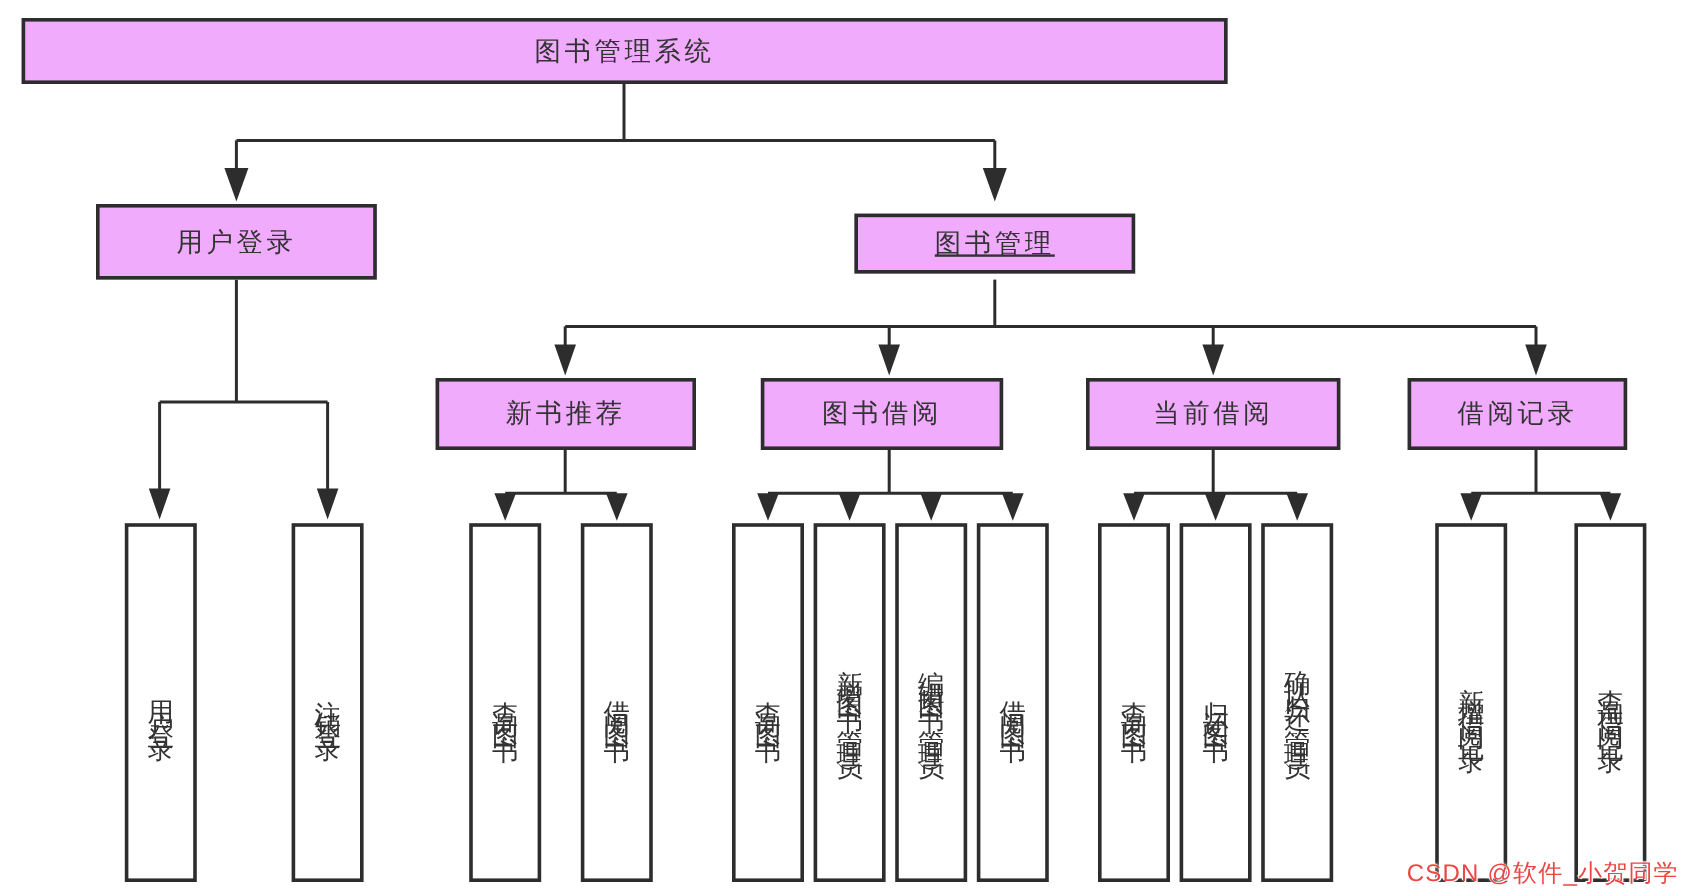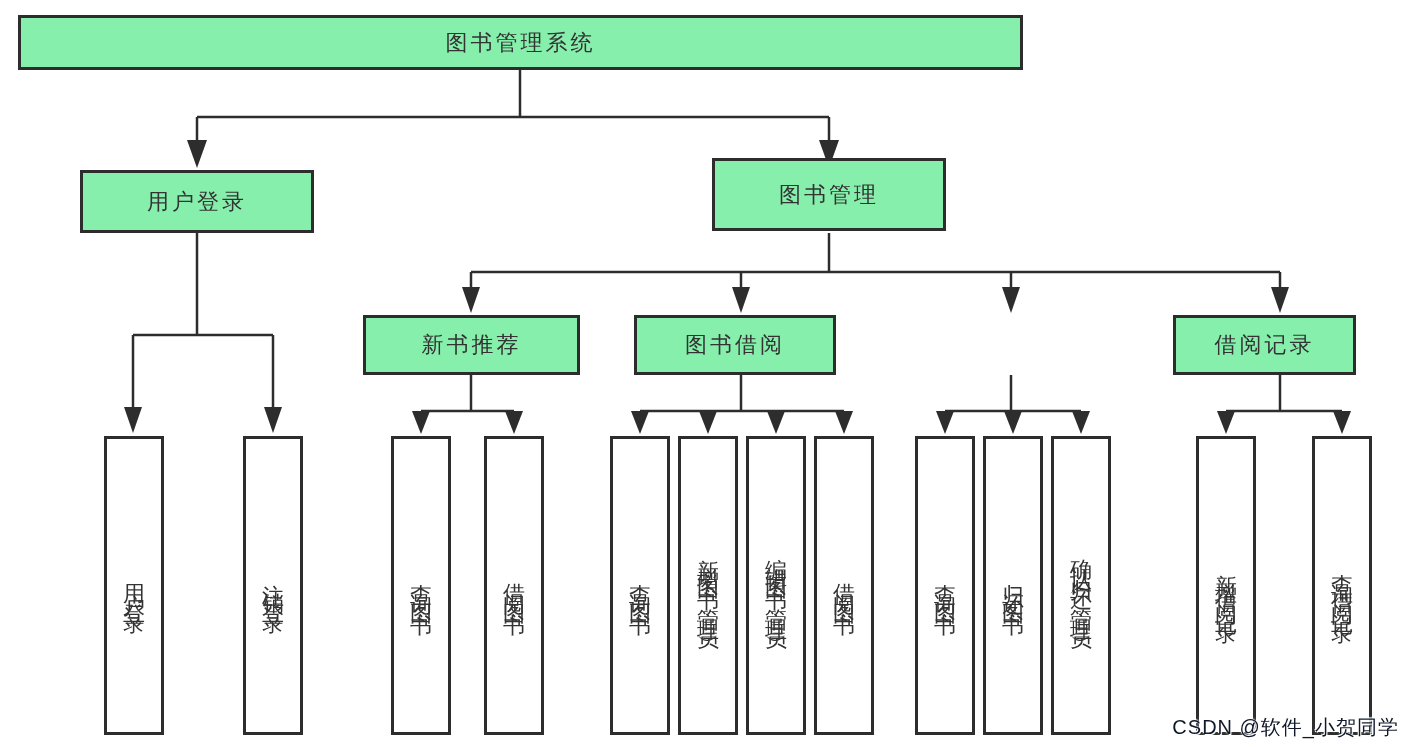--- a/index.html
+++ b/index.html
@@ -16,7 +16,7 @@
     position:absolute;
     box-sizing:border-box;
     border:3px solid #2d2d2d;
-    background:#86efac;
+    background:#f0abfc;
     display:flex;align-items:center;justify-content:center;
     font-size:22px;letter-spacing:3px;
     white-space:nowrap;

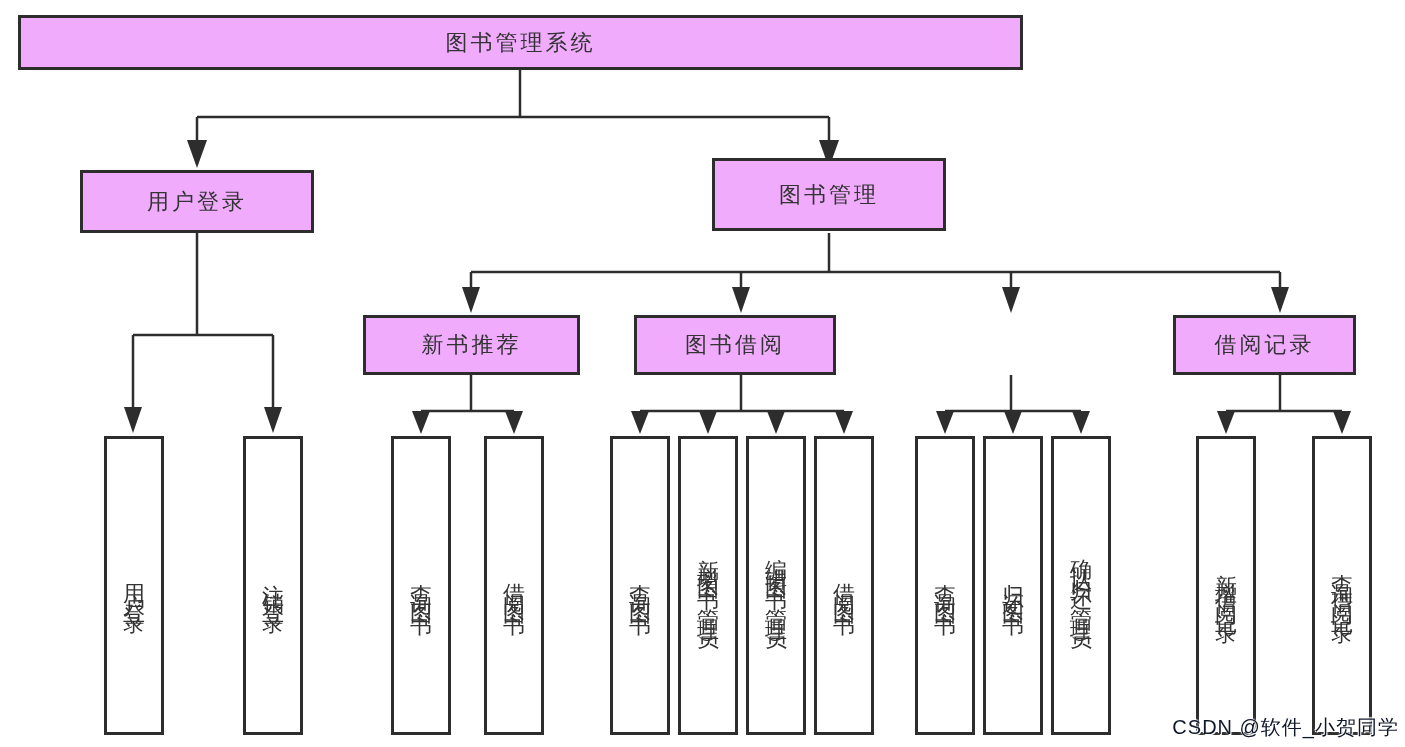--- a/index.html
+++ b/index.html
@@ -109,7 +109,7 @@
   <div class="box" style="left:80px;top:170px;width:234px;height:63px;">
     <span>用户登录</span>
   </div>
-  <div class="box" style="left:712px;top:158px;width:234px;height:73px;">
+  <div class="box" style="left:712px;top:178px;width:234px;height:50px;text-decoration:underline;">
     <span>图书管理</span>
   </div>
 

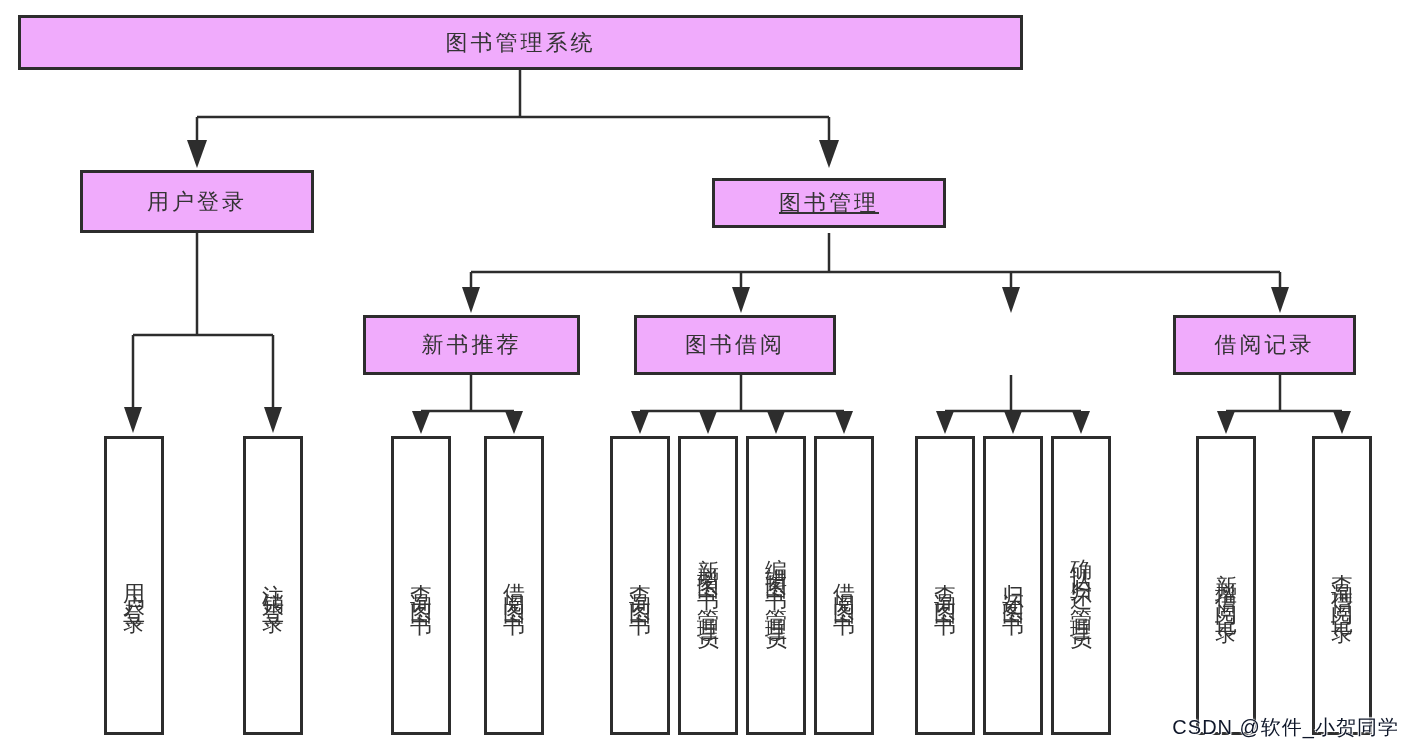--- a/index.html
+++ b/index.html
@@ -119,6 +119,9 @@
   <div class="box" style="left:634px;top:315px;width:202px;height:60px;">
     <span>图书借阅</span>
   </div>
+  <div class="box" style="left:905px;top:315px;width:212px;height:60px;">
+    <span>当前借阅</span>
+  </div>
   <div class="box" style="left:1173px;top:315px;width:183px;height:60px;">
     <span>借阅记录</span>
   </div>

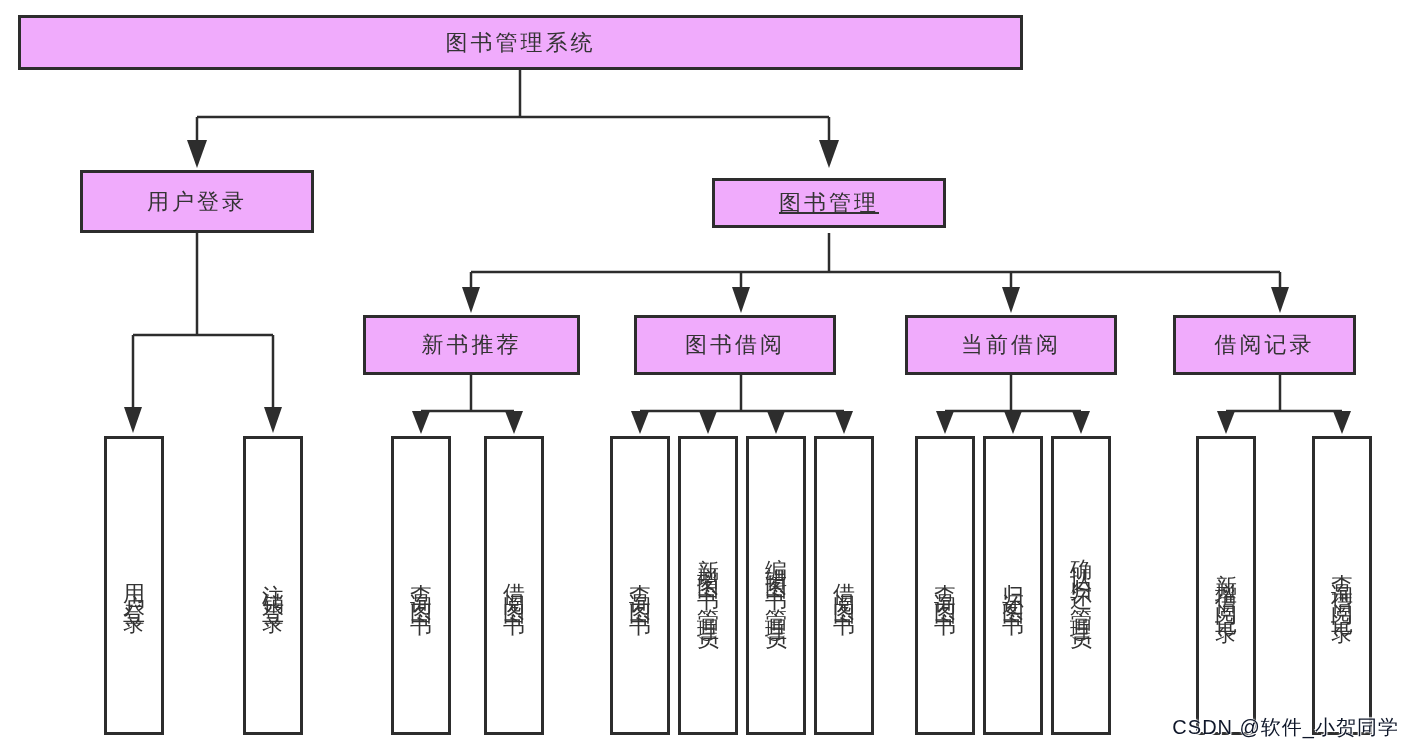--- a/index.html
+++ b/index.html
@@ -41,7 +41,7 @@
     top:714px;right:6px;
     font-size:20px;
     letter-spacing:1px;
-    color:#0f172a;
+    color:#ef4444;
     text-shadow:0 0 3px #fff,1px 1px 0 #fff,-1px -1px 0 #fff;
     z-index:5;
   }

